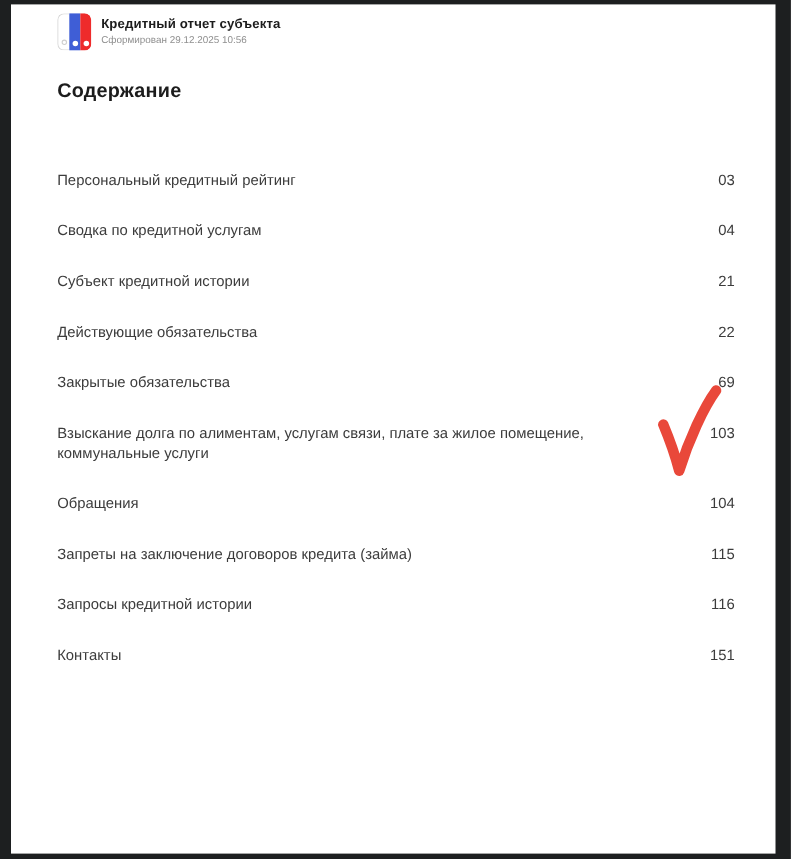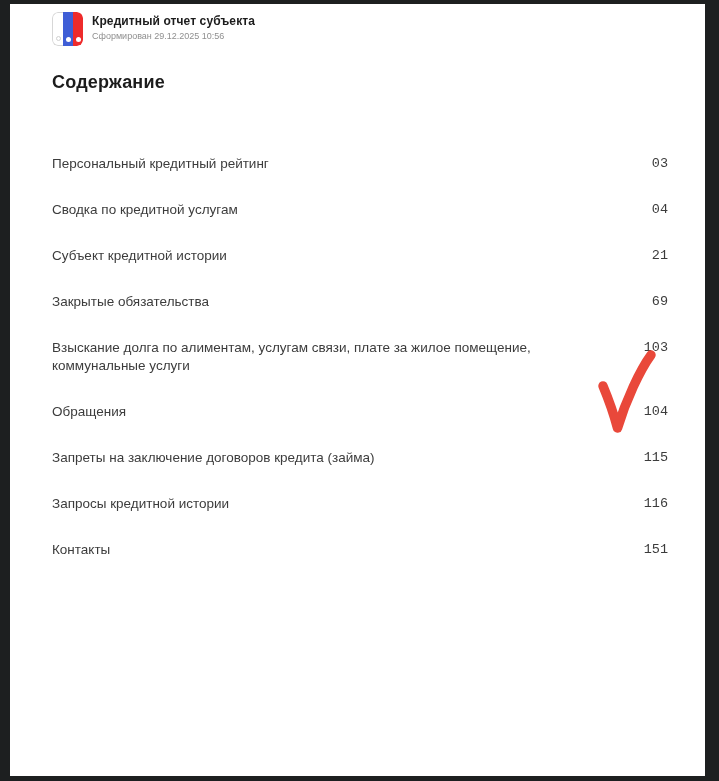--- a/index.html
+++ b/index.html
@@ -77,7 +77,7 @@
     color: var(--toc-text, #3c3c3c);
   }
   .toc-label { max-width: 552px; }
-  .toc-page { text-align: left; white-space: nowrap; padding-left: 12px; font-family: Liberation Mono, monospace; }
+  .toc-page { text-align: left; white-space: nowrap; padding-left: 12px; }
   
   .checkmark {
     position: absolute;

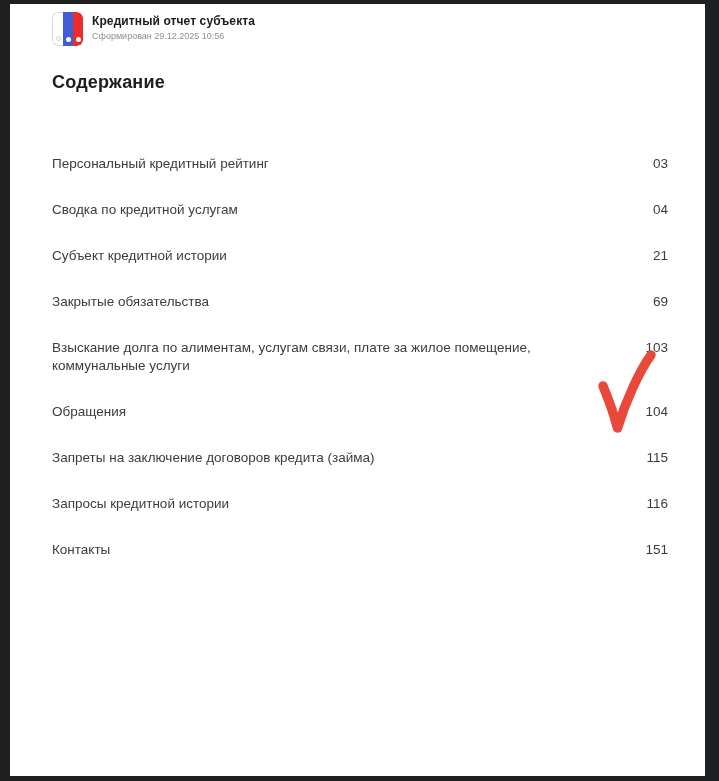--- a/index.html
+++ b/index.html
@@ -127,6 +127,10 @@
         <span class="toc-page">21</span>
       </div>
       <div class="toc-row">
+        <span class="toc-label">Действующие обязательства</span>
+        <span class="toc-page">22</span>
+      </div>
+      <div class="toc-row">
         <span class="toc-label">Закрытые обязательства</span>
         <span class="toc-page">69</span>
       </div>

